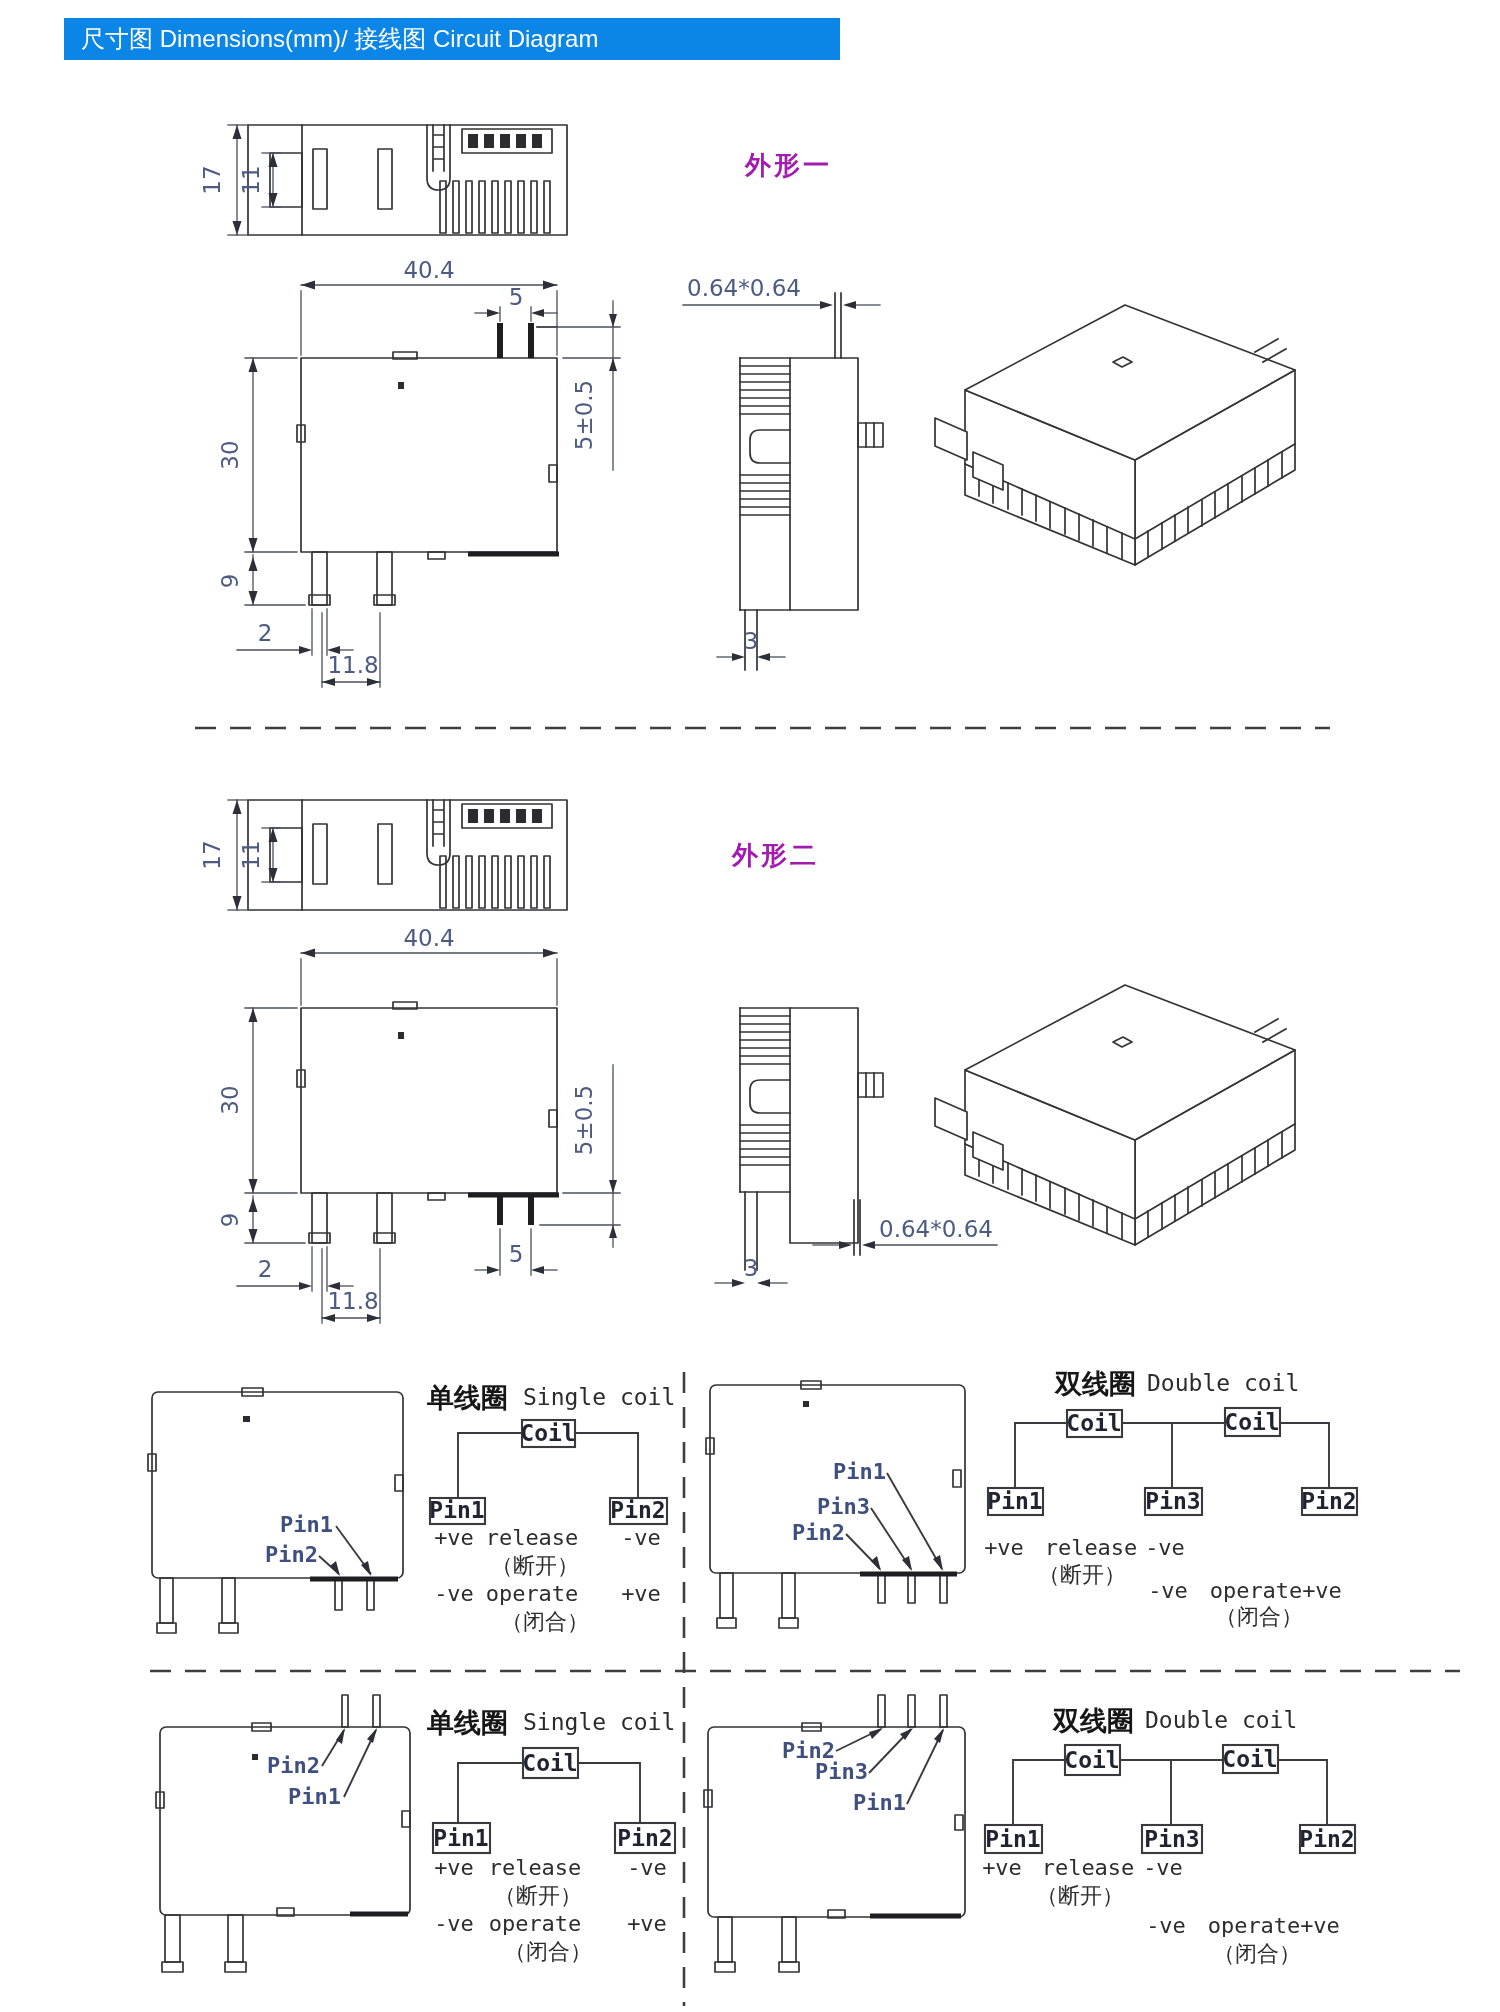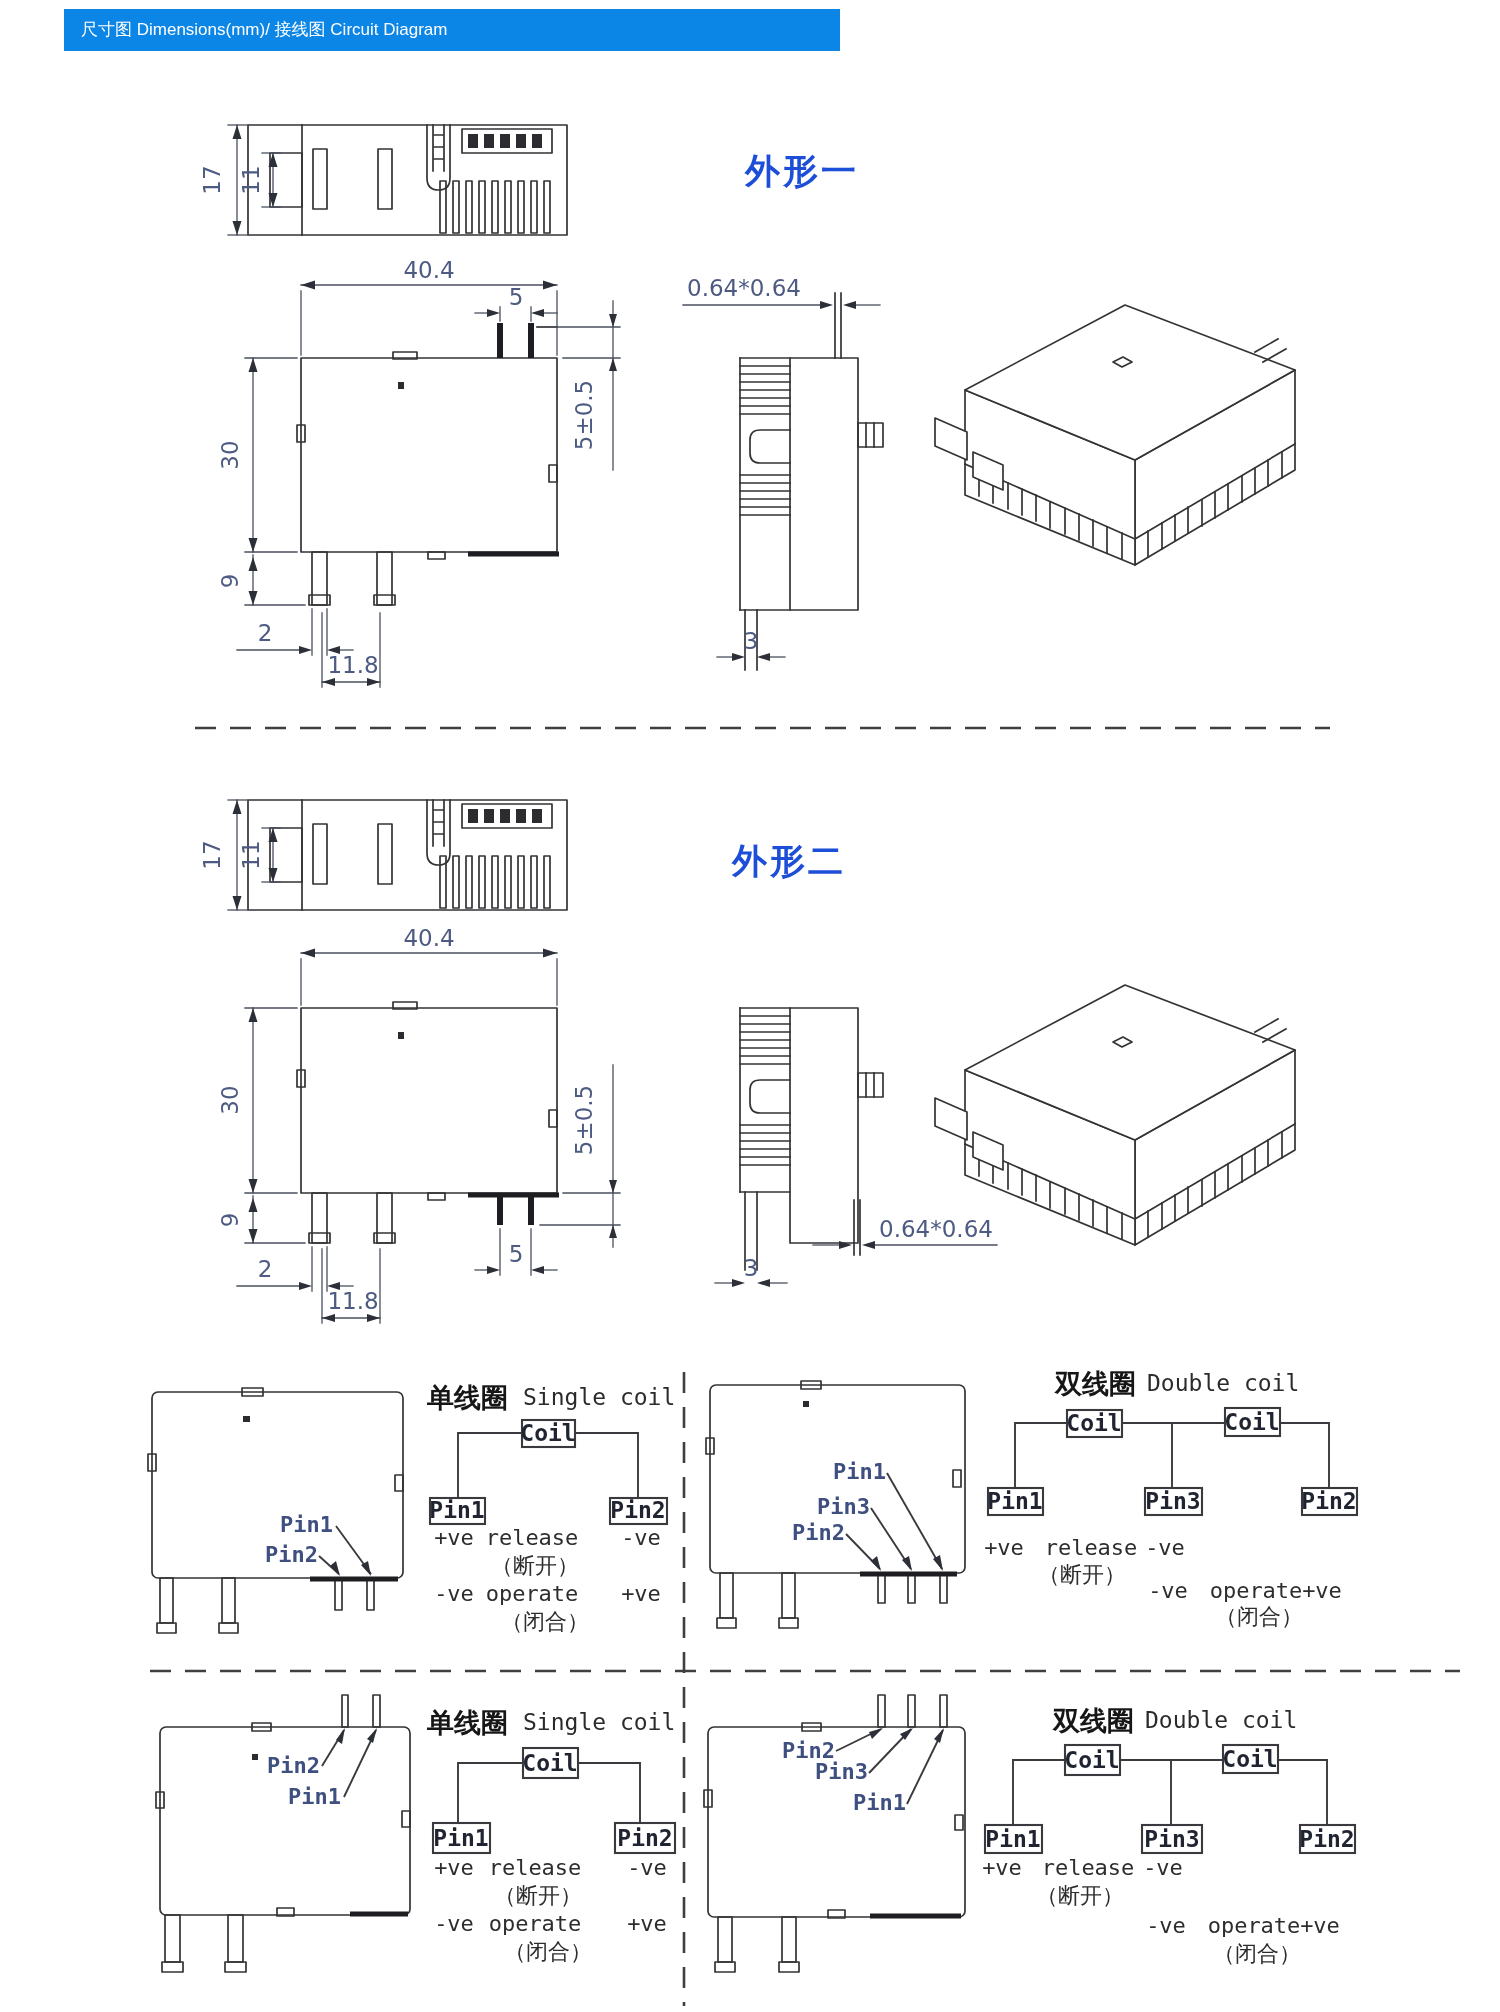--- a/index.html
+++ b/index.html
@@ -7,8 +7,8 @@
   body { width:1500px; height:2012px; position:relative; font-family:"DejaVu Sans",sans-serif; }
   .page { position:absolute; left:0; top:0; width:1500px; height:2012px; background:#fff; overflow:hidden; }
   .abs { position:absolute; }
-  .header { position:absolute; left:64px; top:9px; width:776px; height:42px; background:#0b85e6;
-            color:#fff; font-size:17px; line-height:42px; padding-left:17px;
+  .header { position:absolute; left:64px; top:18px; width:776px; height:42px; background:#0b85e6;
+            color:#fff; font-size:24px; line-height:42px; padding-left:17px;
             font-family:"Liberation Sans",sans-serif; }
   .shapelabel { position:absolute; font-size:35px; font-weight:600; color:#1d4ed8;
                 letter-spacing:3px; font-family:"DejaVu Sans",sans-serif; }

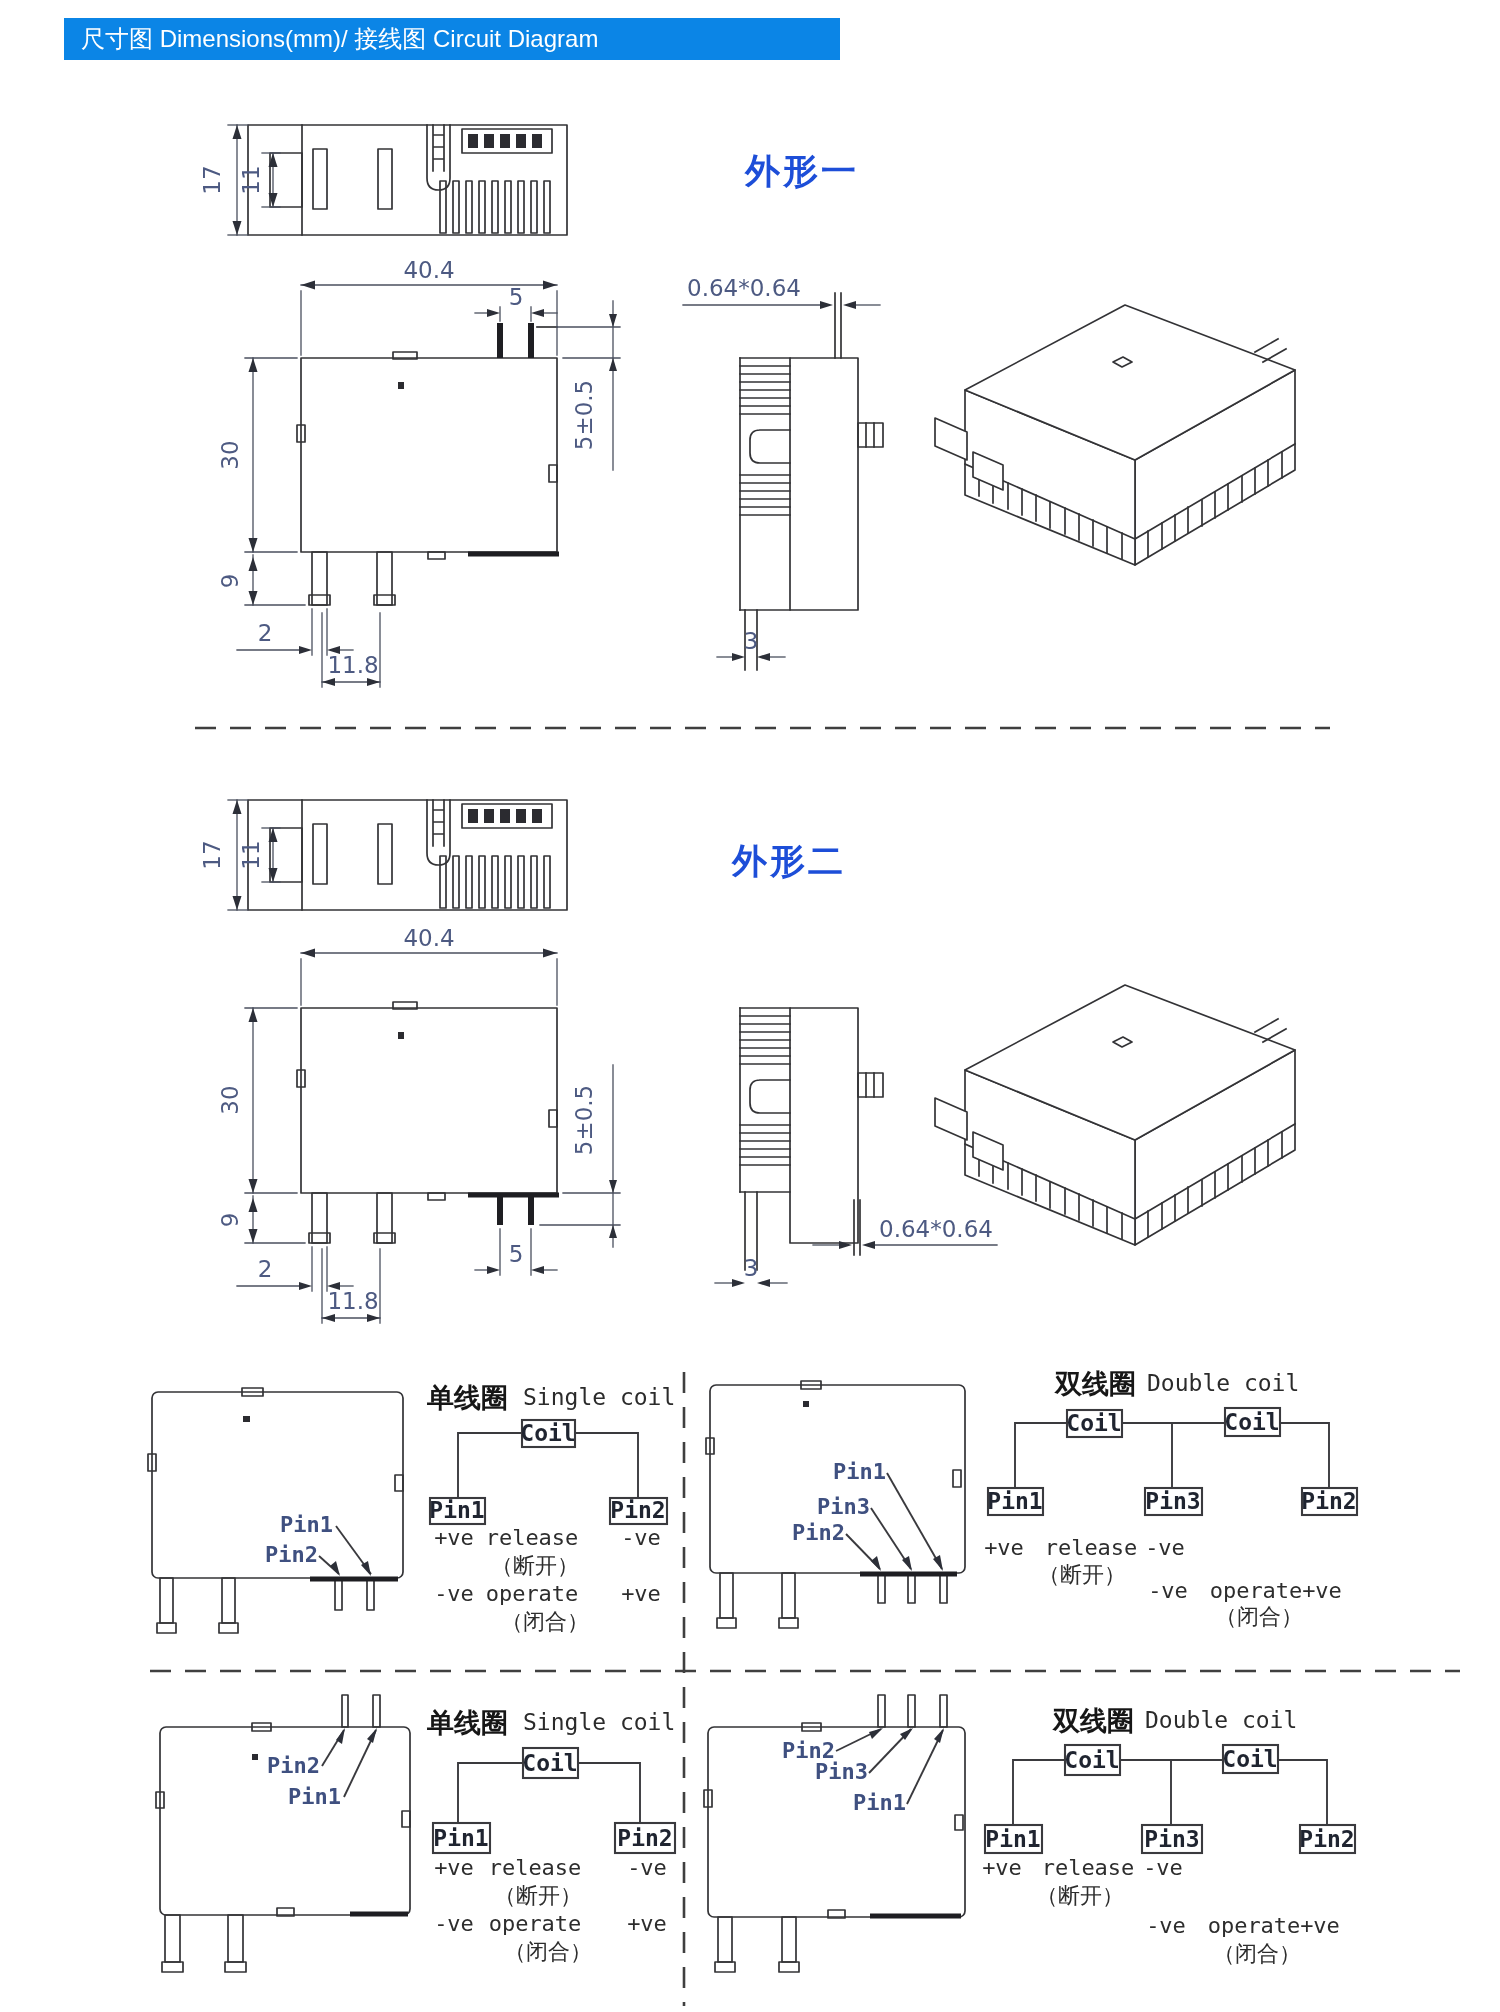--- a/index.html
+++ b/index.html
@@ -10,7 +10,7 @@
   .header { position:absolute; left:64px; top:18px; width:776px; height:42px; background:#0b85e6;
             color:#fff; font-size:24px; line-height:42px; padding-left:17px;
             font-family:"Liberation Sans",sans-serif; }
-  .shapelabel { position:absolute; font-size:35px; font-weight:600; color:#1d4ed8;
+  .shapelabel { position:absolute; font-size:26px; font-weight:600; color:#a21caf;
                 letter-spacing:3px; font-family:"DejaVu Sans",sans-serif; }
   svg { overflow:visible; }
   .ln   { fill:none; stroke:#333336; stroke-width:1.7; stroke-linejoin:round; stroke-linecap:square; }

